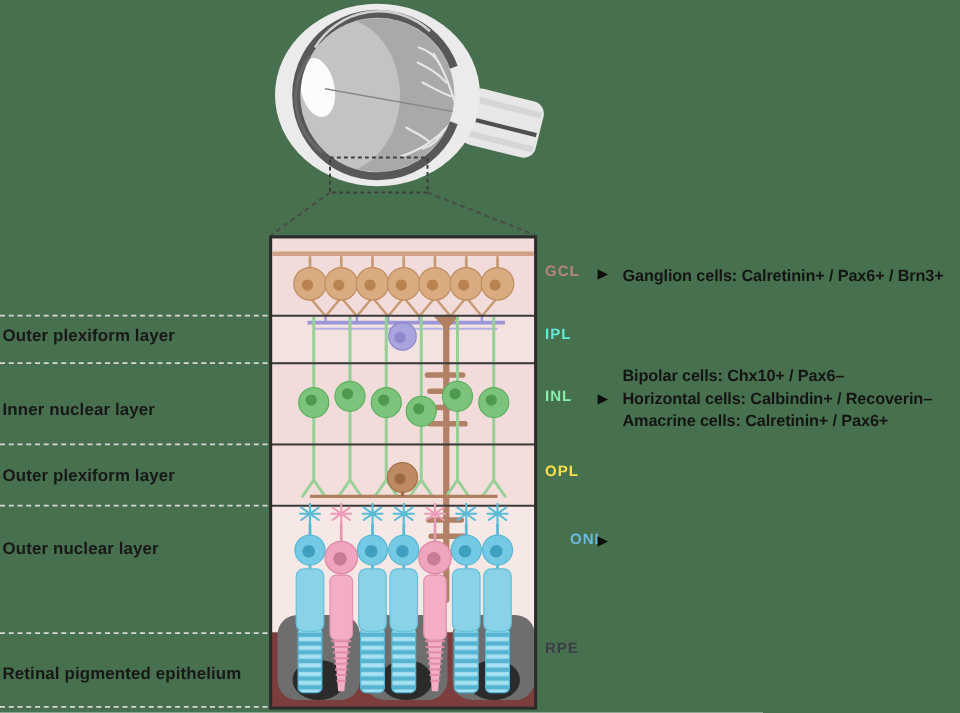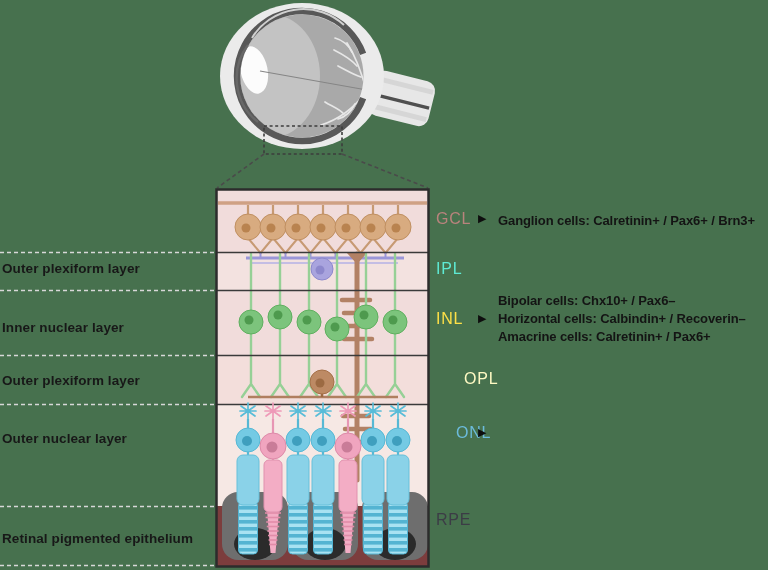--- a/index.html
+++ b/index.html
@@ -14,7 +14,7 @@
     letter-spacing:.1px;white-space:nowrap;
   }
   .tag{
-    position:absolute;left:436px;font-weight:400;font-size:16px;
+    position:absolute;left:436px;font-weight:700;font-size:12px;
     letter-spacing:.8px;white-space:nowrap;
   }
   .arrow{

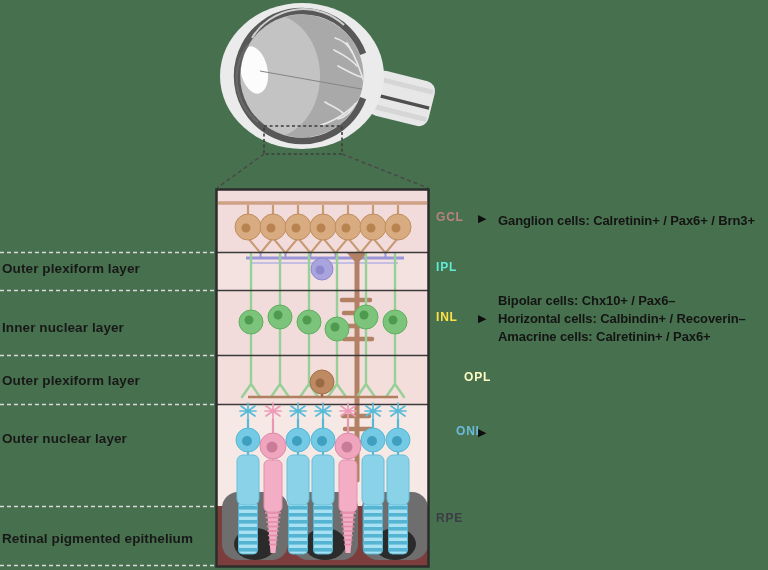--- a/index.html
+++ b/index.html
@@ -350,7 +350,7 @@
 
 <div class="tag" style="top: 210px; color: rgb(185, 131, 125);">GCL</div>
 <div class="tag" style="top: 260px; color: #5eead4;">IPL</div>
-<div class="tag" style="top: 310px; color: #fde047;">INL</div>
+<div class="tag" style="top: 310px; color: #86efac;">INL</div>
 <div class="tag" style="top: 370px; color: #fef9c3; margin-left: 28px;">OPL</div>
 <div class="tag" style="top: 424px; color: rgb(108, 187, 220); margin-left: 20px;">ONL</div>
 <div class="tag" style="top: 511px; color: rgb(60, 60, 70);">RPE</div>

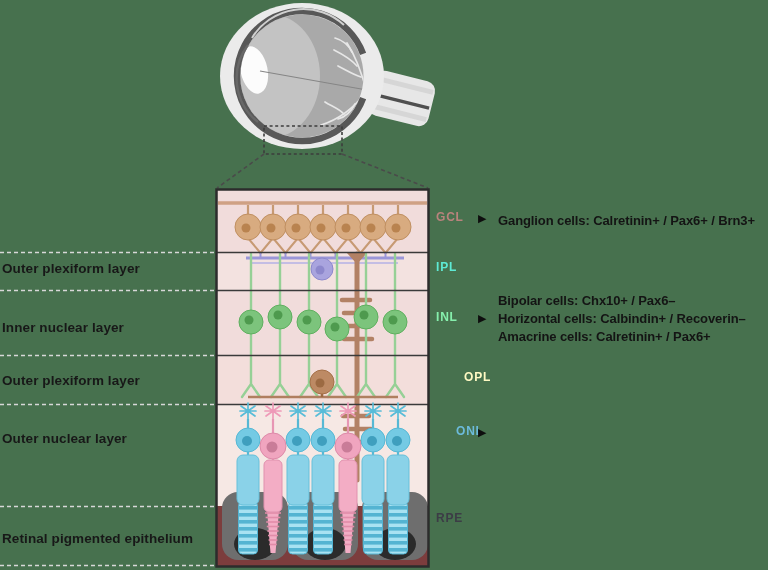--- a/index.html
+++ b/index.html
@@ -351,7 +351,7 @@
 <div class="tag" style="top: 210px; color: rgb(185, 131, 125);">GCL</div>
 <div class="tag" style="top: 260px; color: #5eead4;">IPL</div>
 <div class="tag" style="top: 310px; color: #86efac;">INL</div>
-<div class="tag" style="top: 370px; color: #fef9c3; margin-left: 28px;">OPL</div>
+<div class="tag" style="top: 370px; color: #fde047;">OPL</div>
 <div class="tag" style="top: 424px; color: rgb(108, 187, 220); margin-left: 20px;">ONL</div>
 <div class="tag" style="top: 511px; color: rgb(60, 60, 70);">RPE</div>
 

